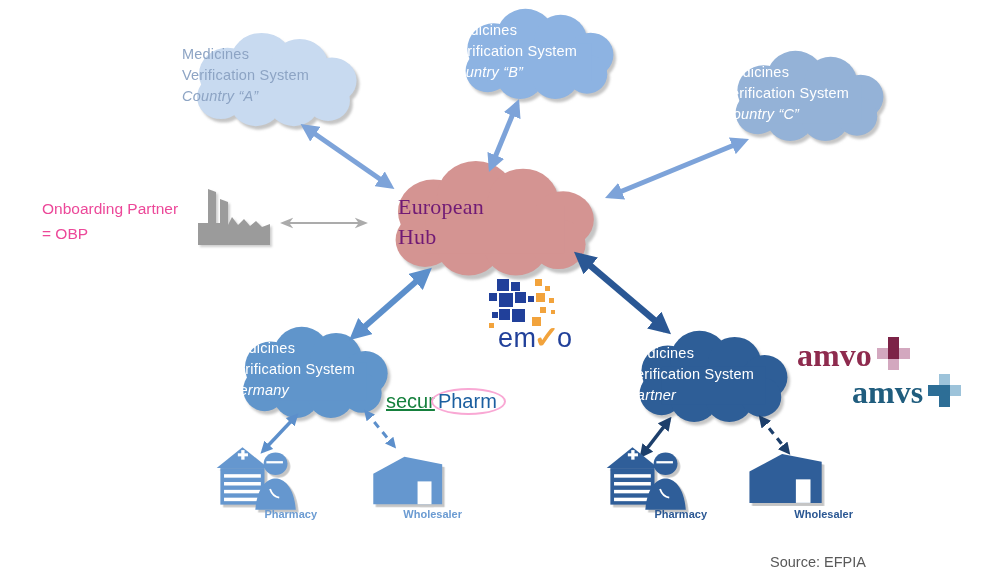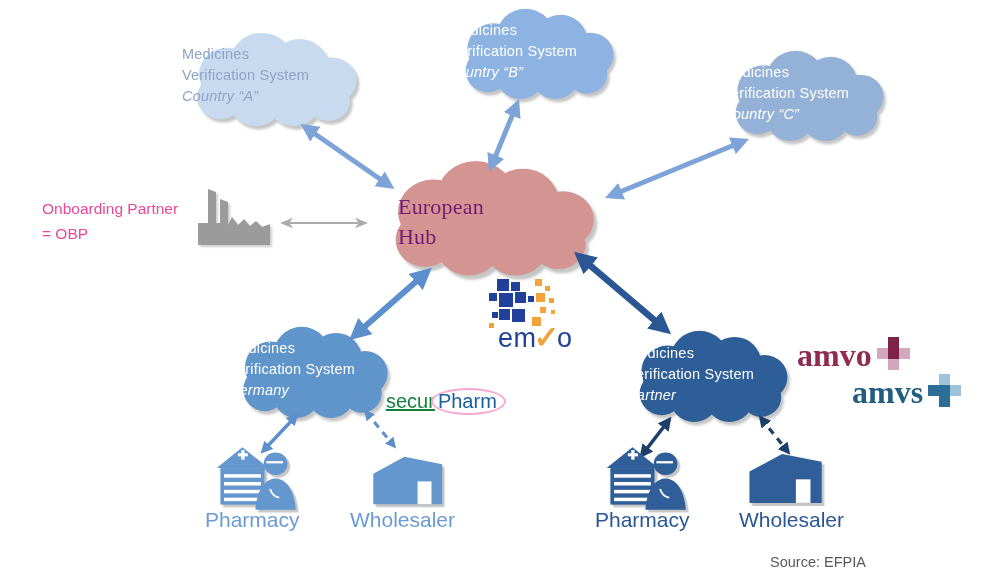--- a/index.html
+++ b/index.html
@@ -22,7 +22,7 @@
 
   .onboarding{position:absolute;left:42px;top:196px;font-size:15.5px;line-height:25px;
               color:#ec4899;}
-  .actor-label{position:absolute;font-size:21px;text-align:left;}
+  .actor-label{position:absolute;font-size:11px;text-align:right;font-weight:bold;}
   .al-ph-de{left:205px;top:508px;width:112px;color:#6b9bd2;}
   .al-wh-de{left:350px;top:508px;width:112px;color:#6b9bd2;}
   .al-ph-at{left:595px;top:508px;width:112px;color:#2a5793;}

